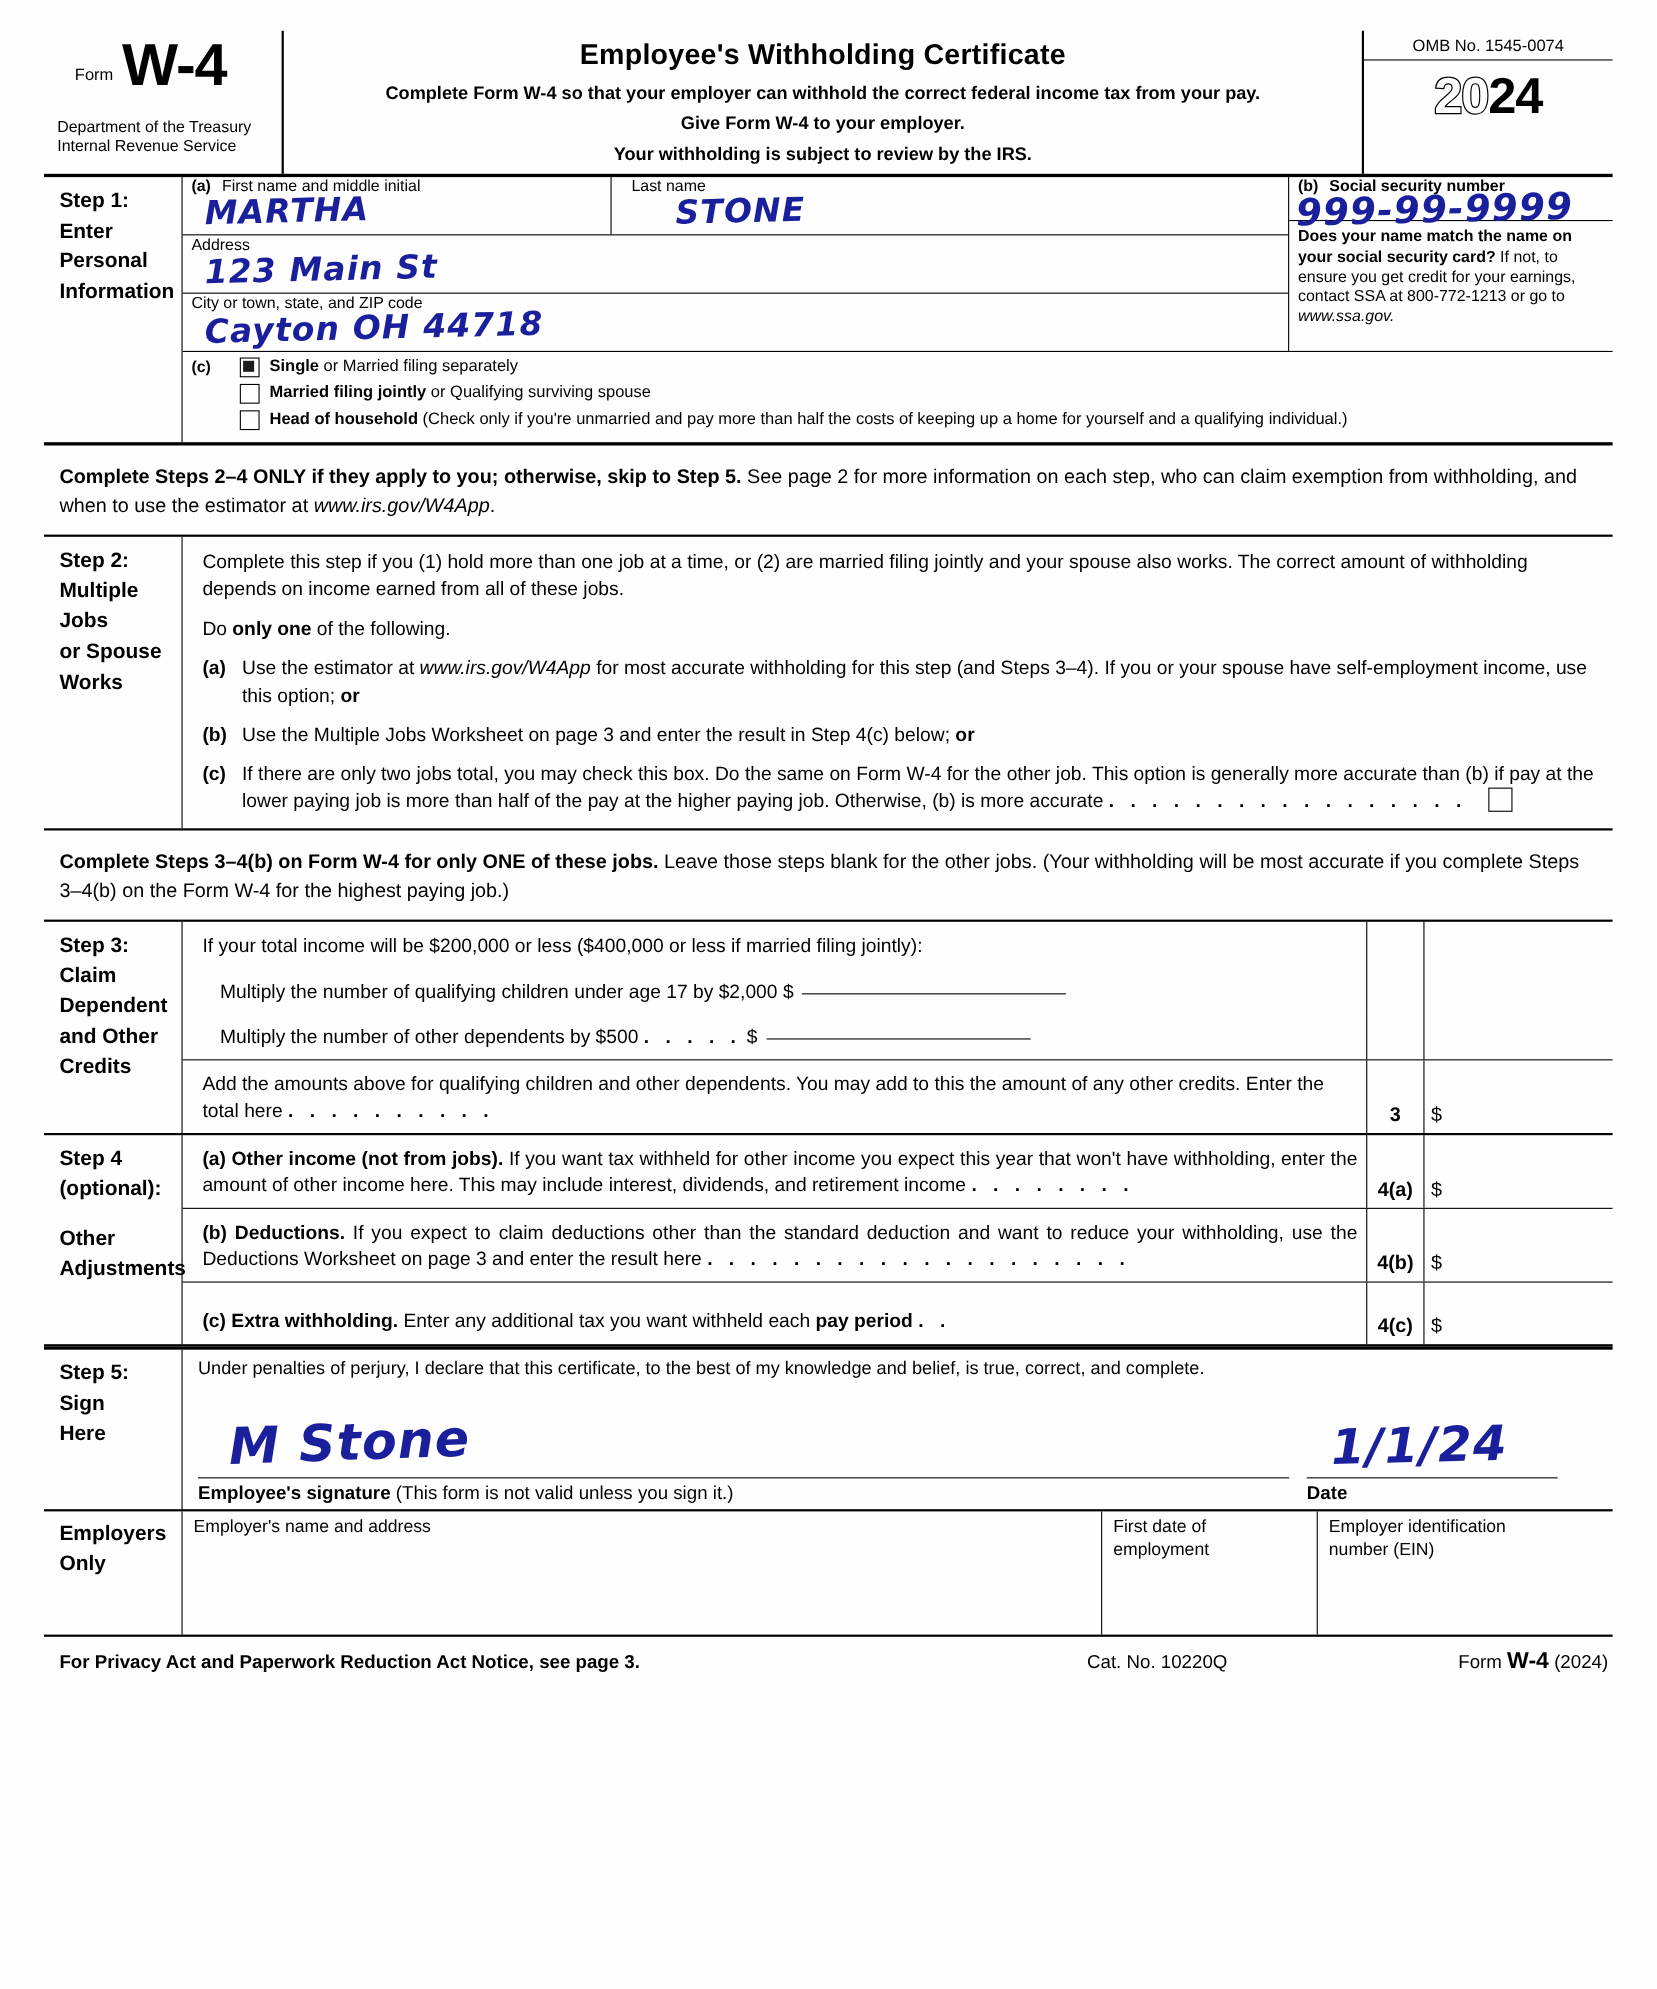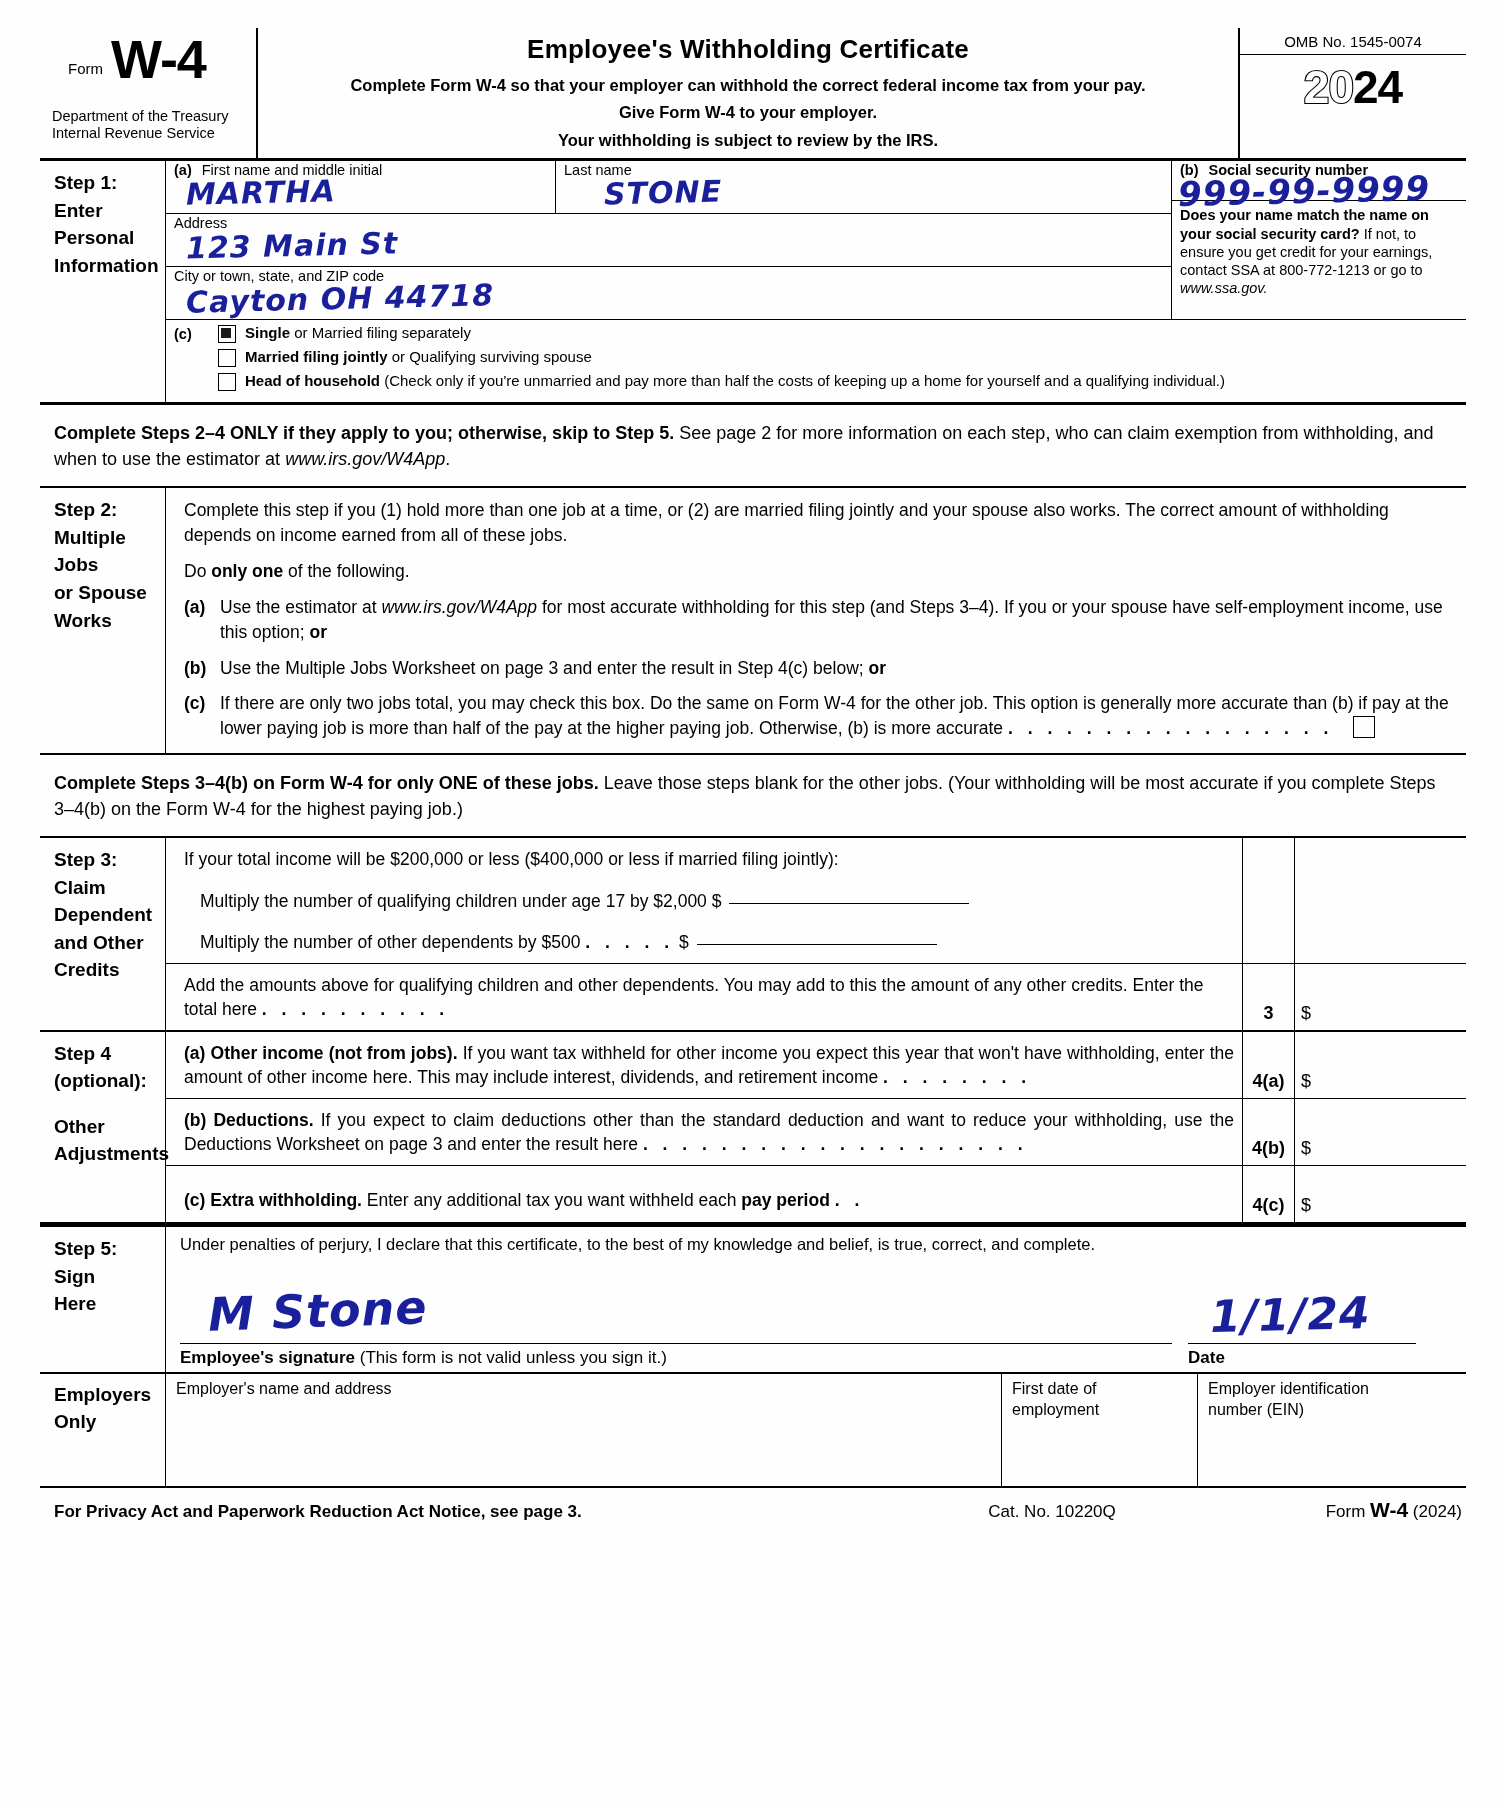--- a/index.html
+++ b/index.html
@@ -138,6 +138,7 @@
     display: flex;
     border-bottom: 1px solid #000;
     min-height: 52px;
+    gap: 10px;
   }
   .fieldrow:last-child { border-bottom: none; }
   .fcell {

